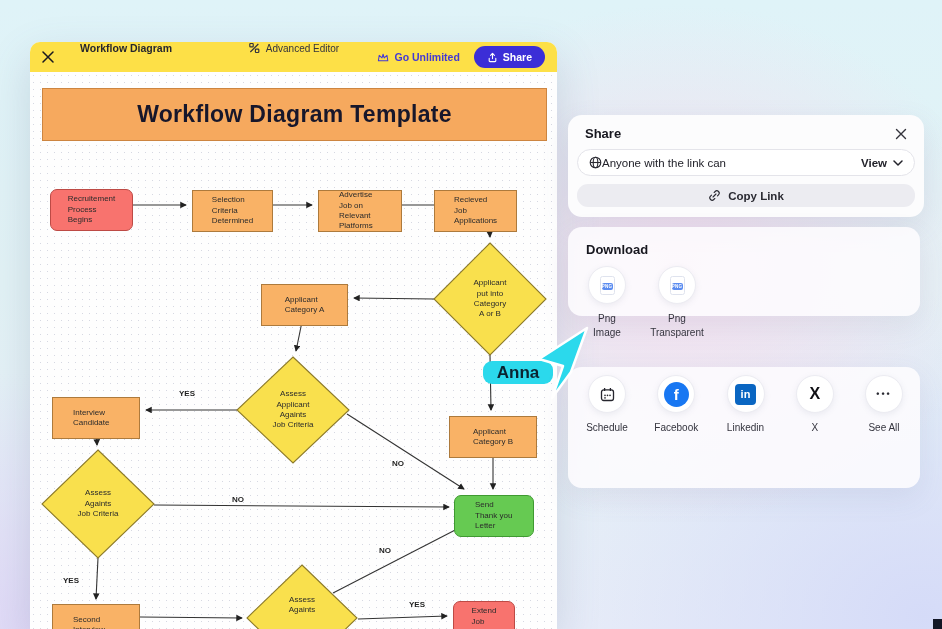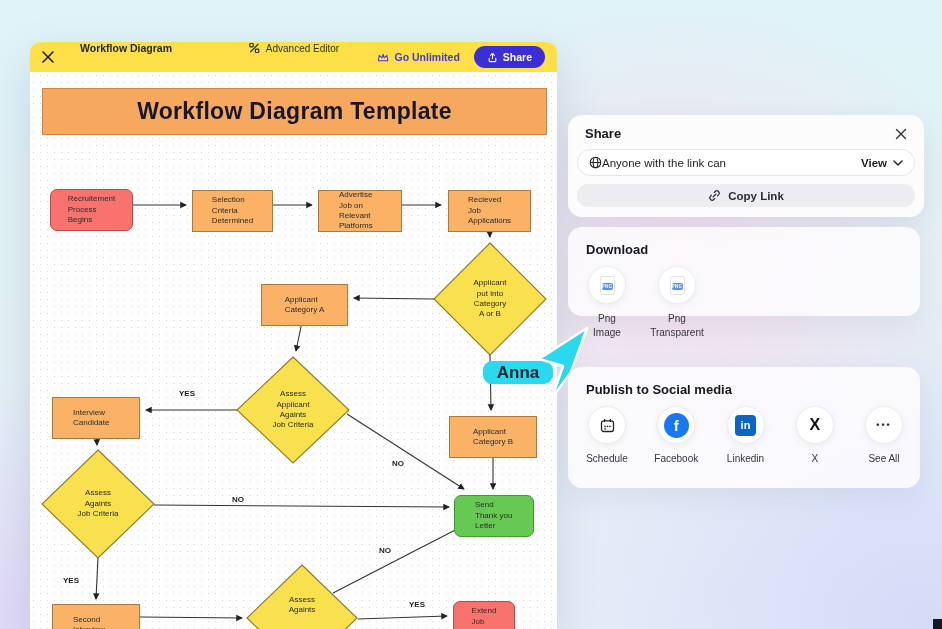--- a/index.html
+++ b/index.html
@@ -39,7 +39,7 @@
     background-size:7px 7px;
   }
   .banner {
-    position:absolute; left:12px; top:46px; width:505px; height:47px;
+    position:absolute; left:12px; top:46px; width:505px; height:53px;
     background:#f6a95e; border:1.5px solid #cd8540; display:flex; align-items:center; justify-content:center;
     font-size:23px; font-weight:700; color:#17172b; letter-spacing:.3px; z-index:2;
   }

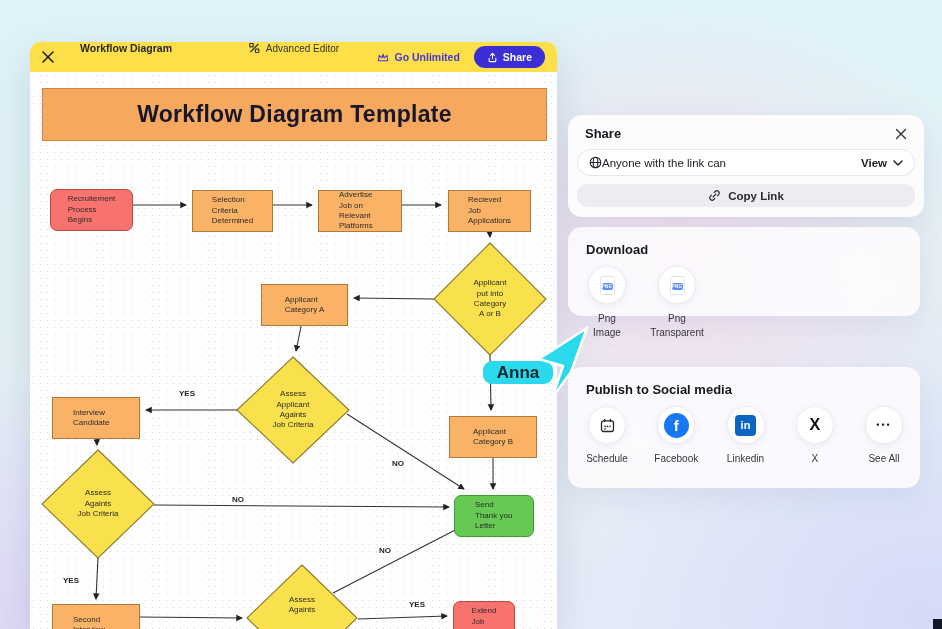--- a/index.html
+++ b/index.html
@@ -188,7 +188,7 @@
 Determined</div>
   <div class="node rect-orange" style="left:288px; top:148px; width:84px; height:29px;">Advertise Job on
 Relevant Platforms</div>
-  <div class="node rect-orange" style="left:418px; top:148px; width:83px; height:14px;">Recieved Job
+  <div class="node rect-orange" style="left:404px; top:148px; width:83px; height:14px;">Recieved Job
 Applications</div>
   <div class="node rect-orange" style="left:231px; top:242px; width:87px; height:28px;">Applicant
 Category A</div>

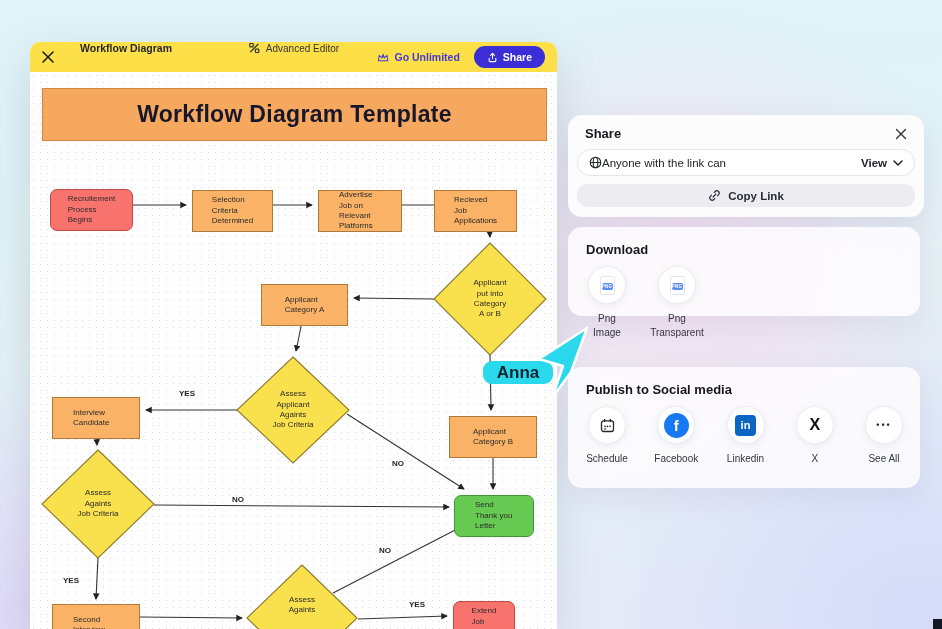--- a/index.html
+++ b/index.html
@@ -290,9 +290,6 @@
 </div>
 
 <div class="card publish-card">
-  <div class="card-pad-title">
-    <span class="card-title">Publish to Social media</span>
-  </div>
   <div class="opt-row pub-row">
     <div class="opt">
       <span class="circle">

